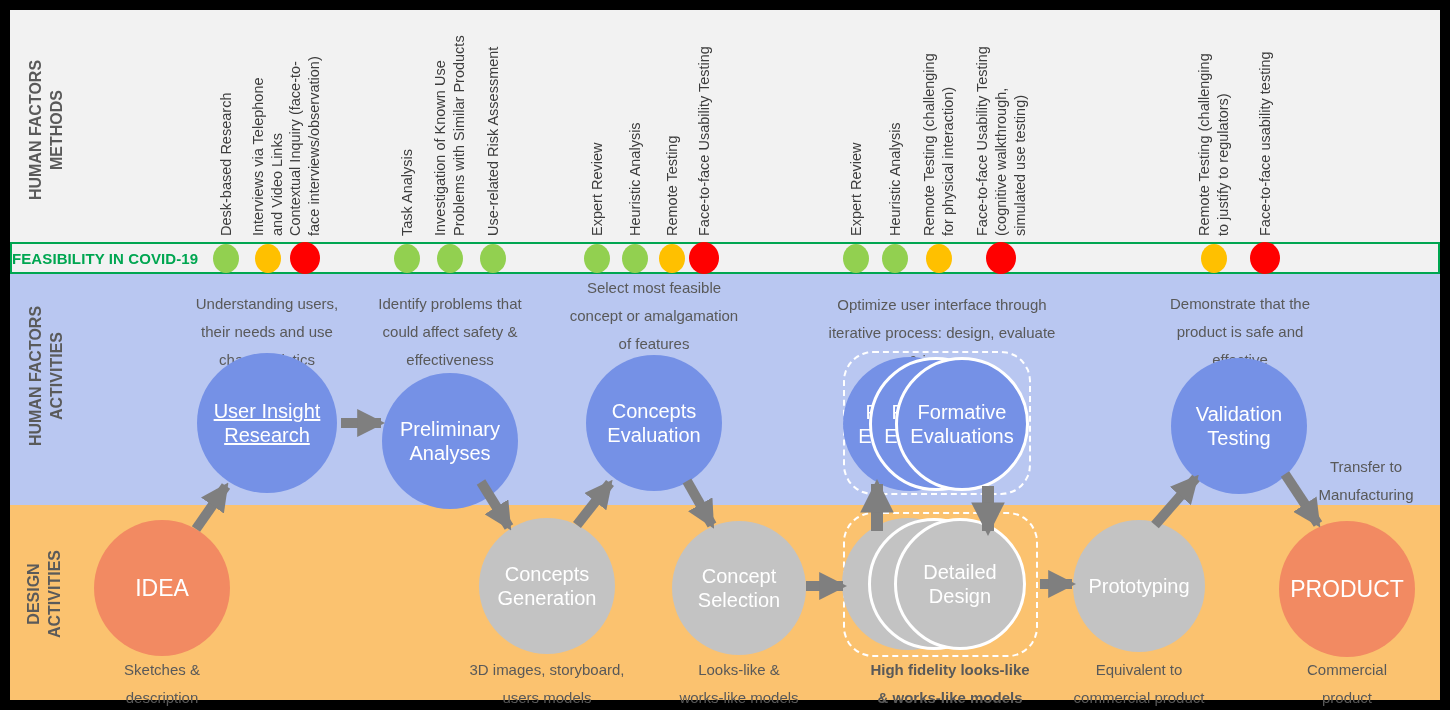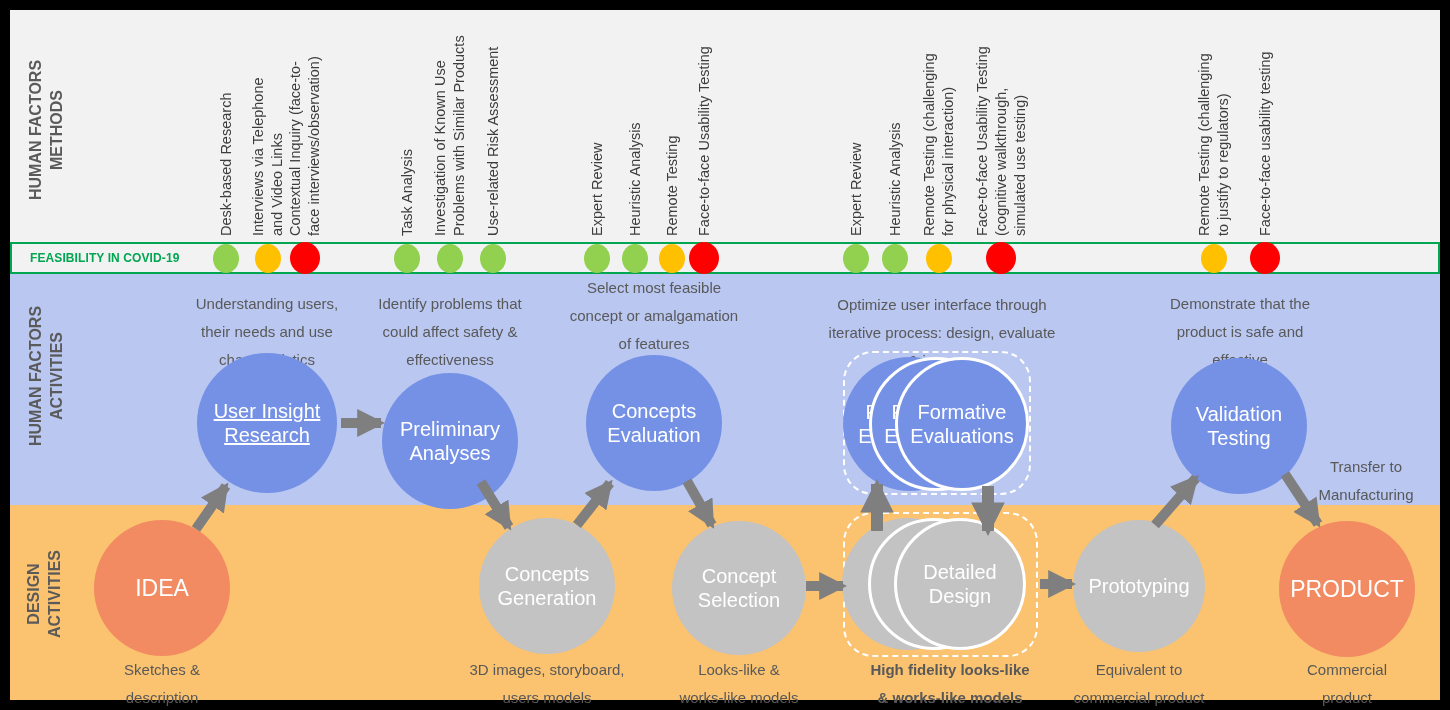--- a/index.html
+++ b/index.html
@@ -8,7 +8,7 @@
   #methods-area{position:absolute;left:10px;top:10px;width:1430px;height:232px;background:var(--methods-bg);z-index:1;}
   #feasibility-bar{position:absolute;left:10px;top:242px;width:1430px;height:32px;background:var(--methods-bg);
           border:2px solid var(--bar-border);box-sizing:border-box;display:flex;align-items:center;z-index:2;}
-  #feasibility-label{font-weight:bold;font-size:12px;color:var(--bar-text);margin-left:18px;letter-spacing:.1px;}
+  #feasibility-label{font-weight:bold;font-size:15px;color:var(--bar-text);letter-spacing:.1px;}
   #hfa-band{position:absolute;left:10px;top:274px;width:1430px;height:231px;background:var(--hf-band);z-index:1;}
   #design-band{position:absolute;left:10px;top:505px;width:1430px;height:195px;background:var(--design-band);z-index:1;}
   .vlabel{position:absolute;transform:rotate(-90deg);transform-origin:left bottom;white-space:pre-line;}

